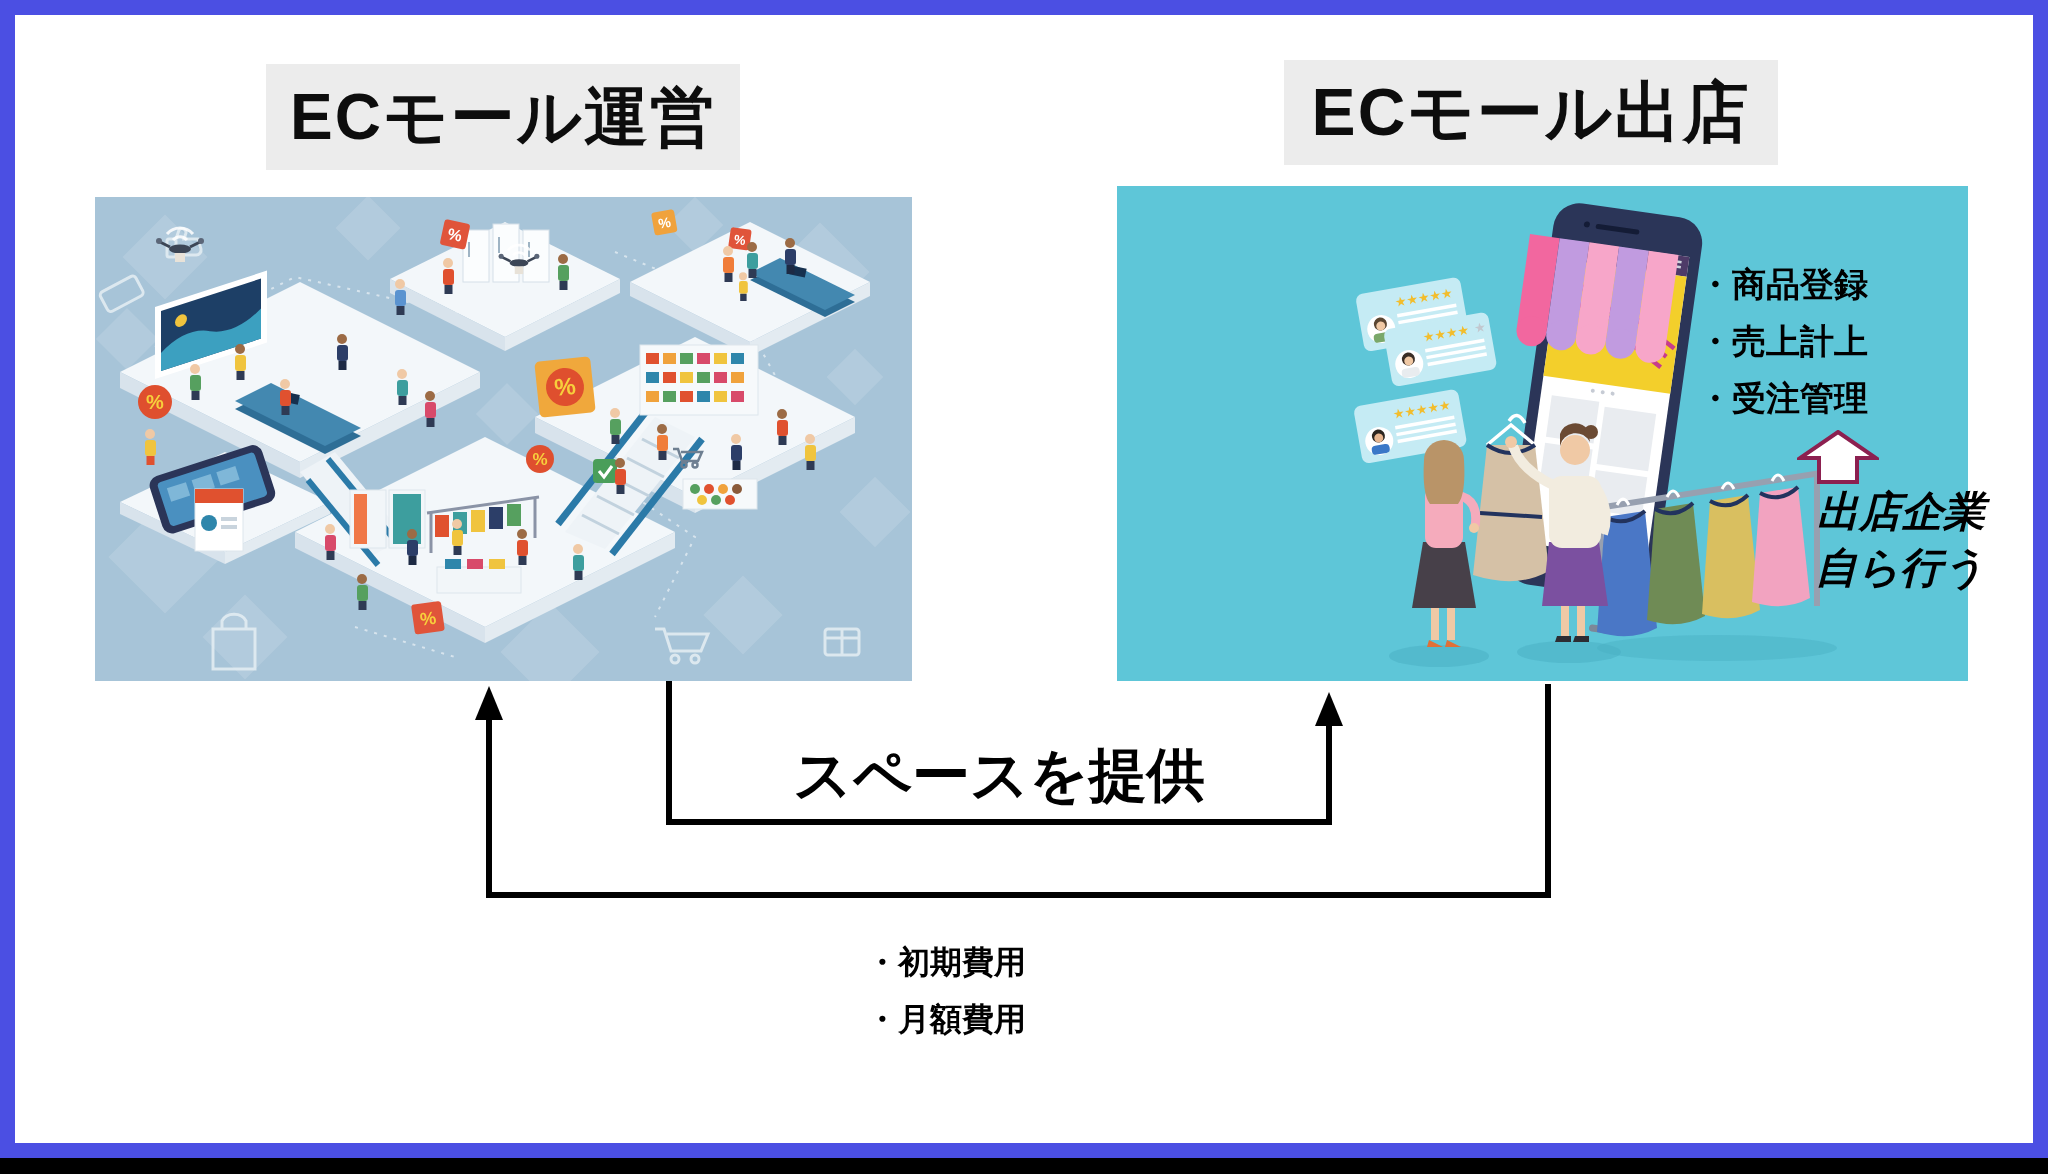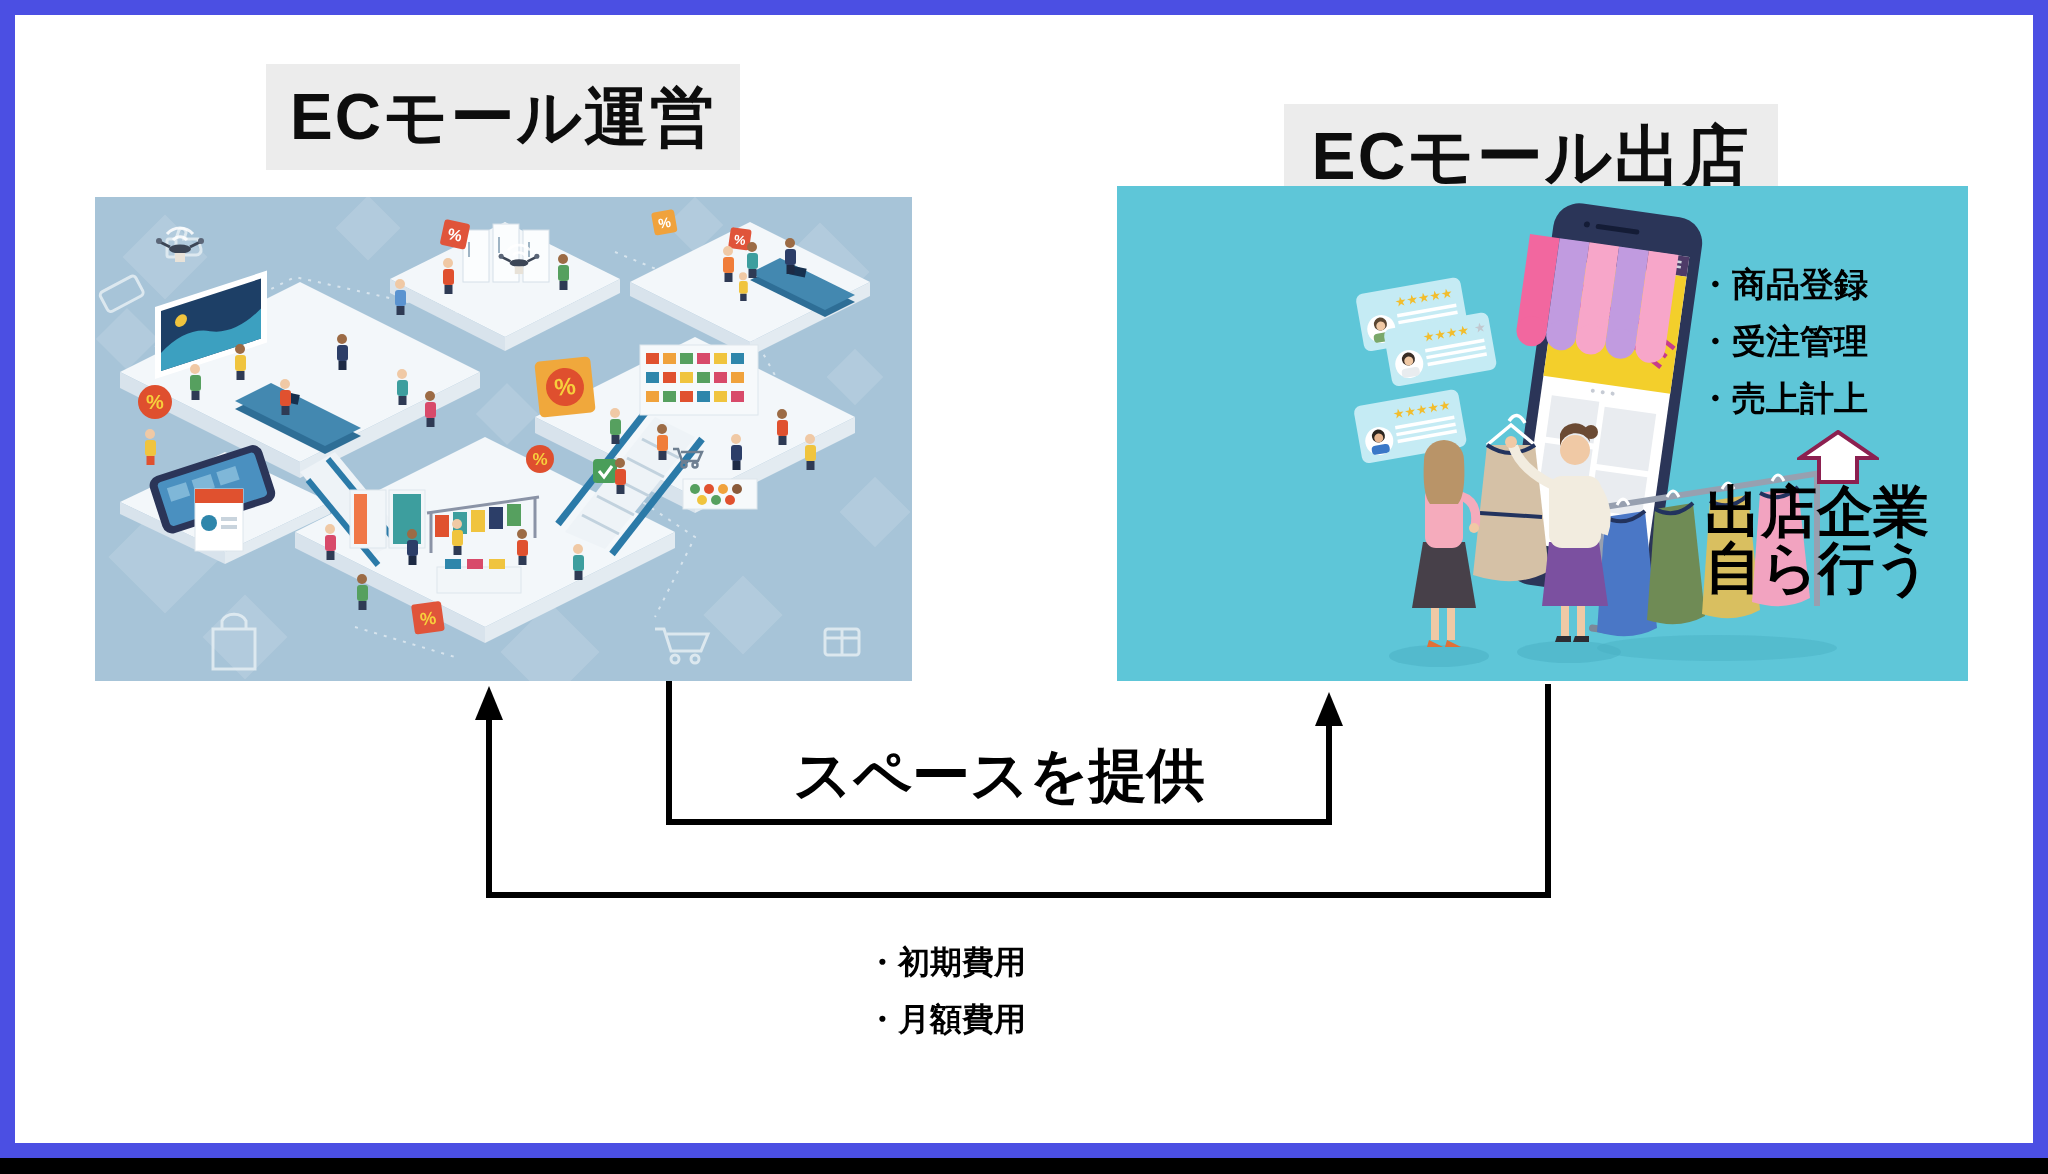--- a/index.html
+++ b/index.html
@@ -11,7 +11,7 @@
   .title-box{position:absolute;background:#ececec;display:flex;align-items:center;justify-content:center;
              font-weight:700;color:#0d0d0d;letter-spacing:2px;}
   .title-left{left:266px;top:64px;width:474px;height:106px;font-size:64px;}
-  .title-right{left:1284px;top:60px;width:494px;height:105px;font-size:66px;margin-top:44px;}
+  .title-right{left:1284px;top:60px;width:494px;height:105px;font-size:66px;}
   .illus{position:absolute;display:block;}
   .flow-svg{position:absolute;left:0;top:0;width:2048px;height:1174px;pointer-events:none;}
   .space-label{position:absolute;left:699px;top:747px;width:600px;height:56px;line-height:56px;

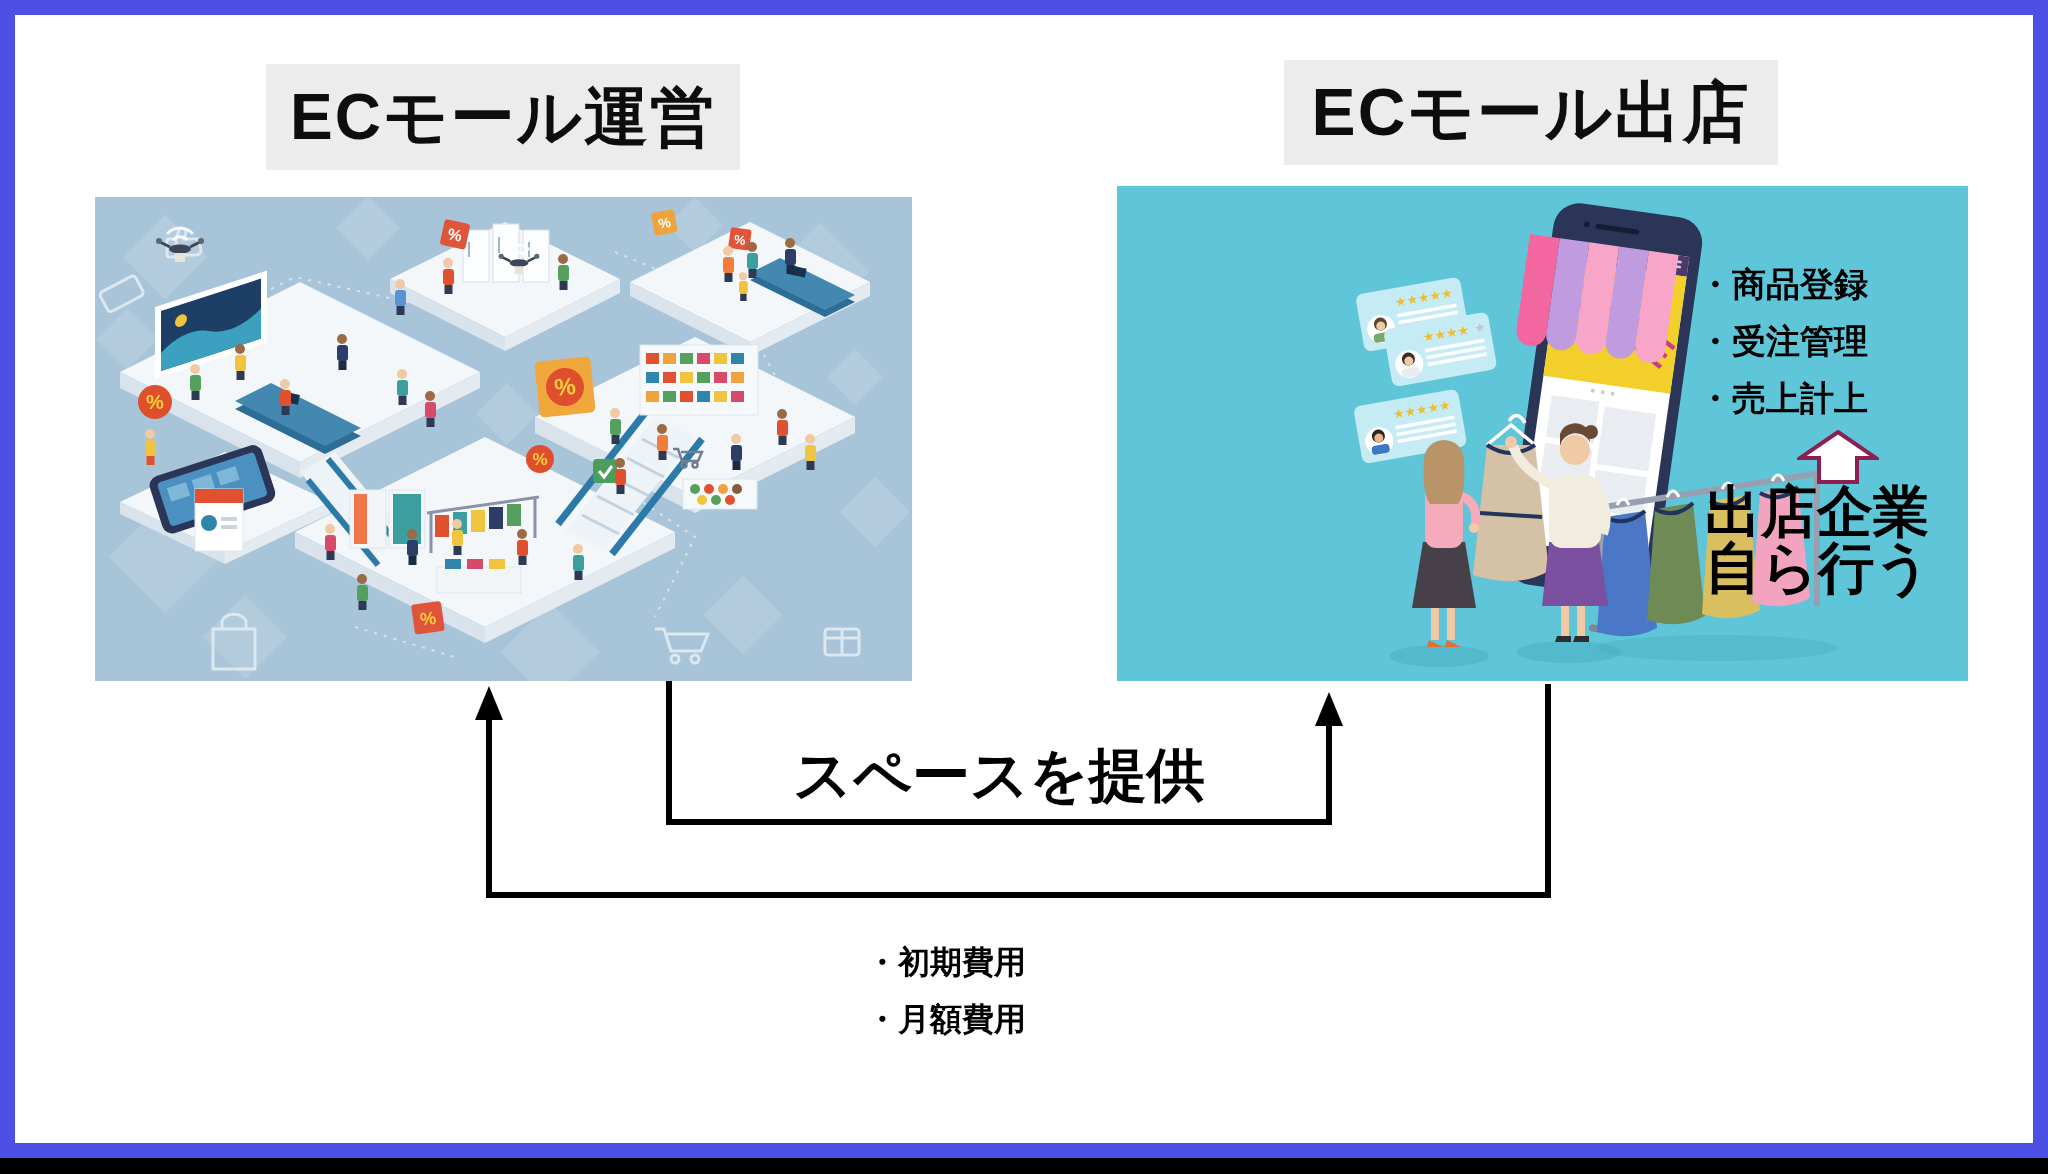--- a/index.html
+++ b/index.html
@@ -564,8 +564,8 @@
 
   <div class="tasks">
     <div>・商品登録</div>
+    <div>・売上計上</div>
     <div>・受注管理</div>
-    <div>・売上計上</div>
   </div>
   <div class="up-arrow-wrap">
     <svg width="82" height="54" viewBox="0 0 82 54">

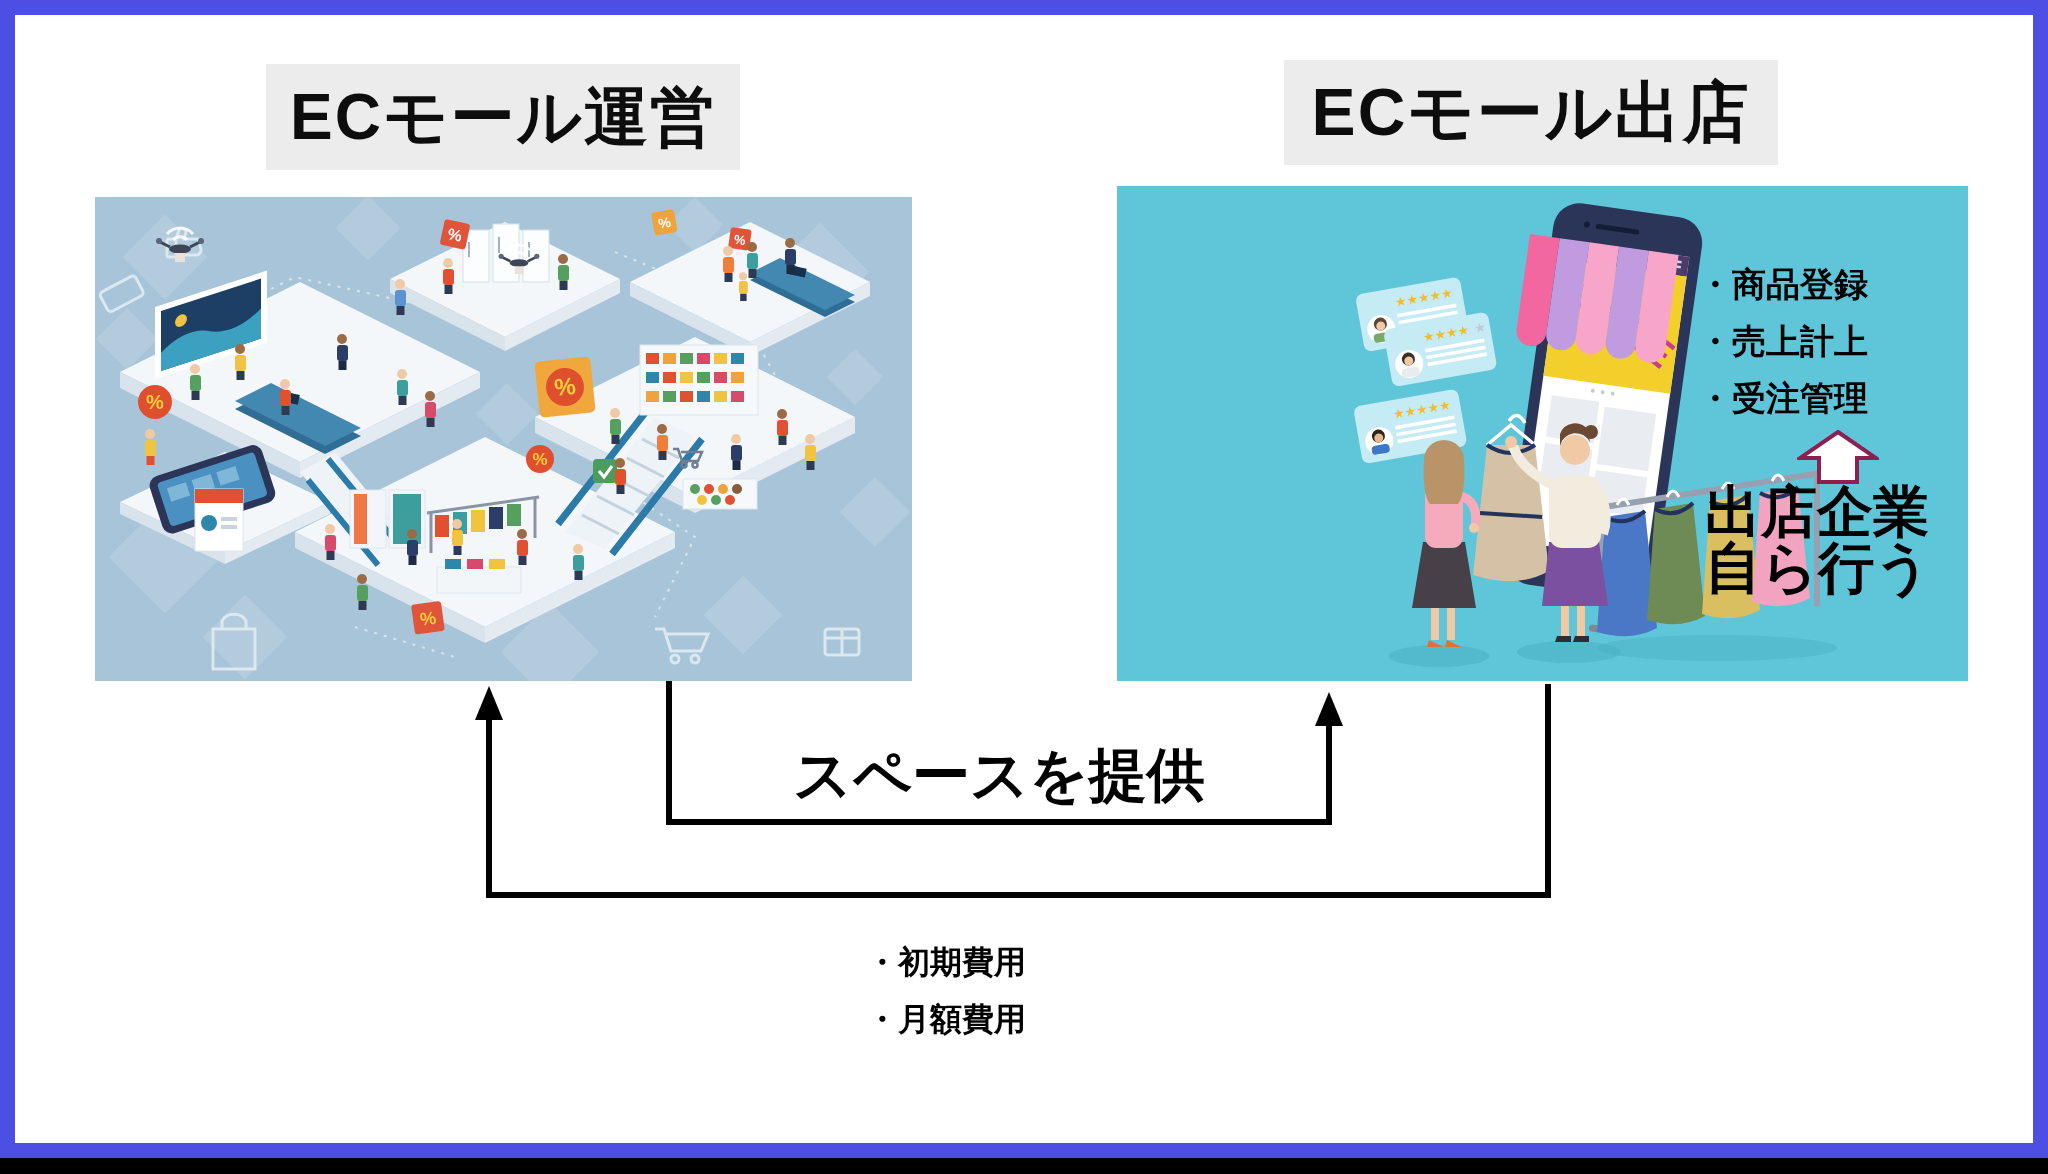--- a/index.html
+++ b/index.html
@@ -18,8 +18,8 @@
                text-align:center;font-size:58px;font-weight:700;color:#000;}
   .fees{position:absolute;left:866px;top:934px;font-size:32px;font-weight:700;color:#000;line-height:57px;}
   .tasks{position:absolute;left:1698px;top:256px;font-size:34px;font-weight:700;color:#000;line-height:57px;}
-  .note{position:absolute;left:1705px;top:484px;width:280px;text-align:left;
-        font-size:56px;font-weight:700;color:#000;line-height:56px;}
+  .note{position:absolute;left:1705px;top:484px;width:280px;text-align:right;
+        font-size:42px;font-weight:700;color:#000;line-height:56px;font-style:italic;}
   .up-arrow-wrap{position:absolute;left:1797px;top:430px;width:82px;height:54px;}
 </style>
 </head>

